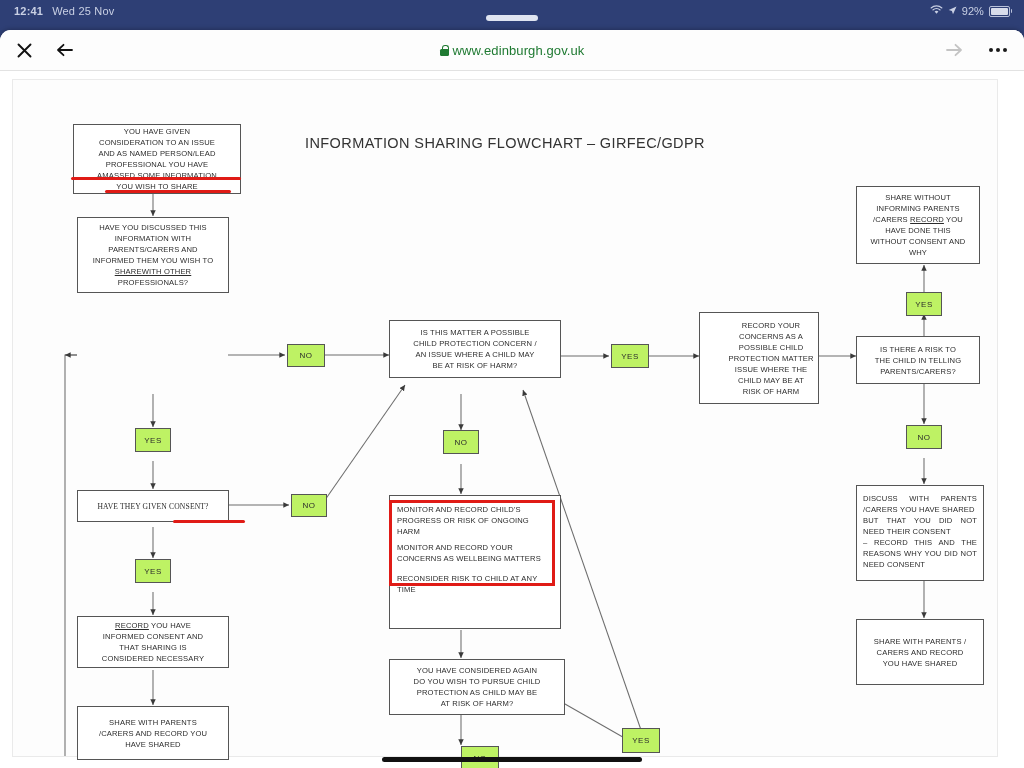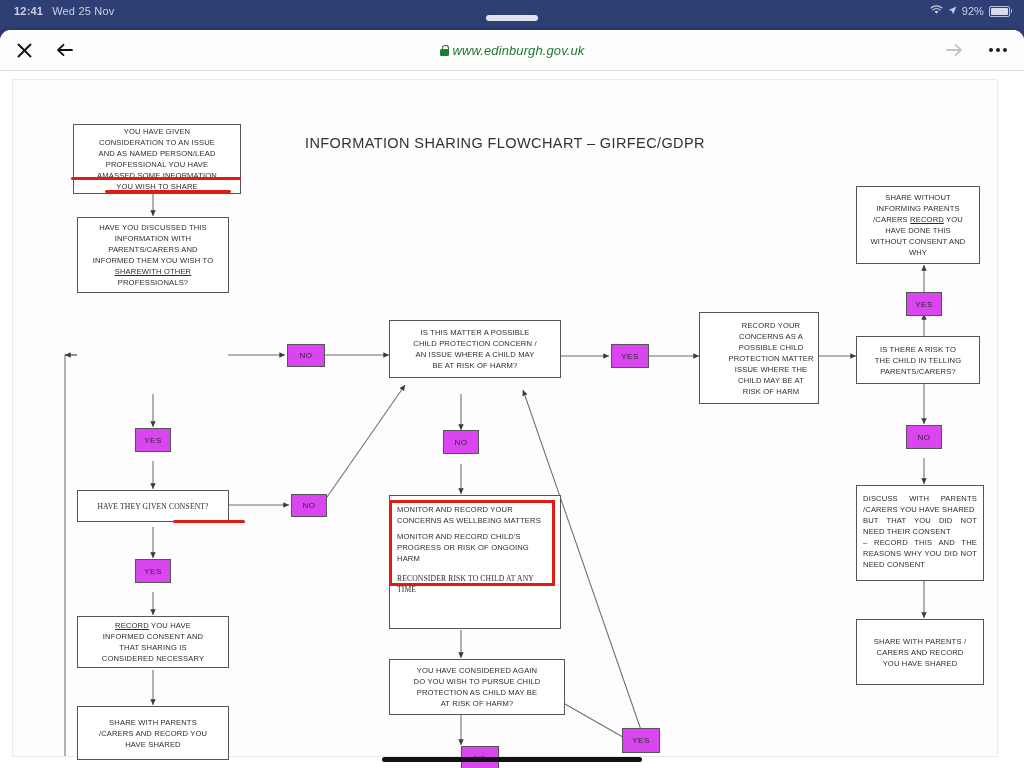--- a/index.html
+++ b/index.html
@@ -47,7 +47,7 @@
   }
   .toolbar{
     position:relative;width:100%;height:40px;background:#fdfdfd;
-    display:flex;align-items:center;border-bottom:1px solid #e2e2e2;font-style:italic;
+    display:flex;align-items:center;border-bottom:1px solid #e2e2e2;
   }
   .tb-left{display:flex;align-items:center;gap:20px;padding-left:14px;}
   .tb-right{margin-left:auto;display:flex;align-items:center;gap:24px;padding-right:16px;}

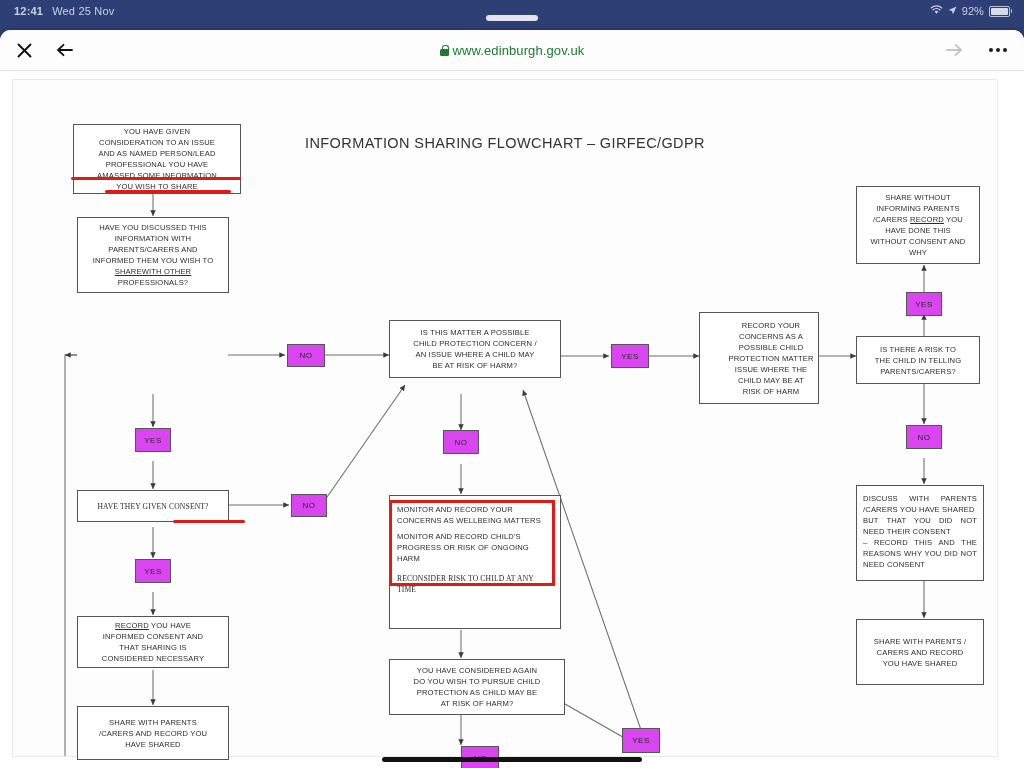--- a/index.html
+++ b/index.html
@@ -112,7 +112,7 @@
 
   .tag{
     position:absolute;box-sizing:border-box;
-    border:1.3px solid #555;background:#d946ef;
+    border:1.3px solid #555;background:#bef264;
     display:flex;align-items:center;justify-content:center;
     font-size:8px;color:#2b2b2b;letter-spacing:.5px;
   }

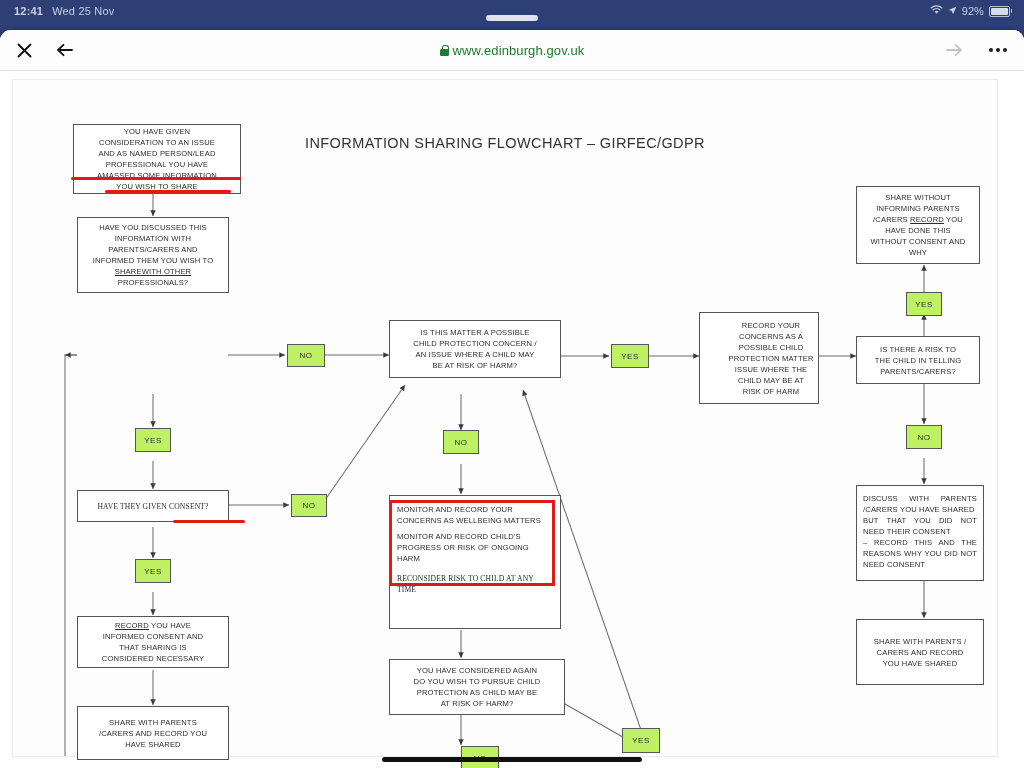--- a/index.html
+++ b/index.html
@@ -337,8 +337,8 @@
 
           <div class="node left" style="left:376px;top:415px;width:172px;height:134px;padding:8px 7px;">
             <div class="inner">
+              <p class="para">MONITOR AND RECORD CHILD'S PROGRESS OR RISK OF ONGOING HARM</p>
               <p class="para">MONITOR AND RECORD YOUR CONCERNS AS WELLBEING MATTERS</p>
-              <p class="para">MONITOR AND RECORD CHILD'S PROGRESS OR RISK OF ONGOING HARM</p>
               <p class="para" style="margin-top:9px;font-family:Liberation Serif, serif;">RECONSIDER RISK TO CHILD AT ANY TIME</p>
             </div>
           </div>

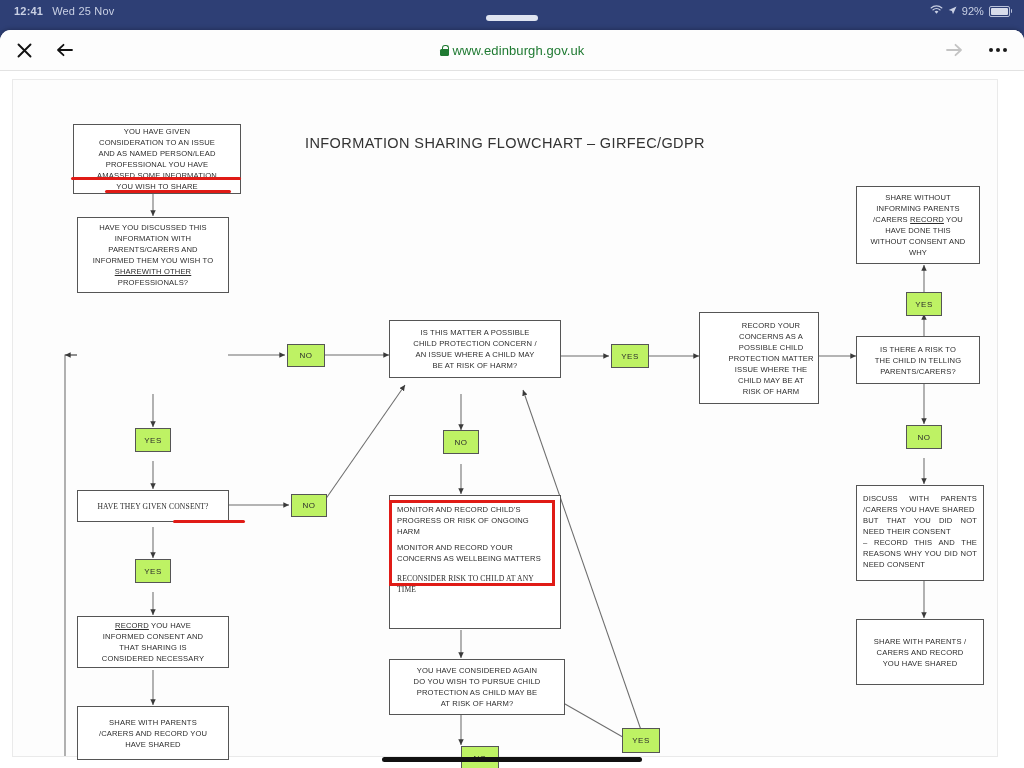--- a/index.html
+++ b/index.html
@@ -339,7 +339,7 @@
             <div class="inner">
               <p class="para">MONITOR AND RECORD CHILD'S PROGRESS OR RISK OF ONGOING HARM</p>
               <p class="para">MONITOR AND RECORD YOUR CONCERNS AS WELLBEING MATTERS</p>
-              <p class="para" style="margin-top:9px;font-family:Liberation Serif, serif;">RECONSIDER RISK TO CHILD AT ANY TIME</p>
+              <p class="para" style="margin-top:9px;">RECONSIDER RISK TO CHILD AT ANY TIME</p>
             </div>
           </div>
           <div class="redbox" style="left:376px;top:420px;width:166px;height:86px;"></div>

